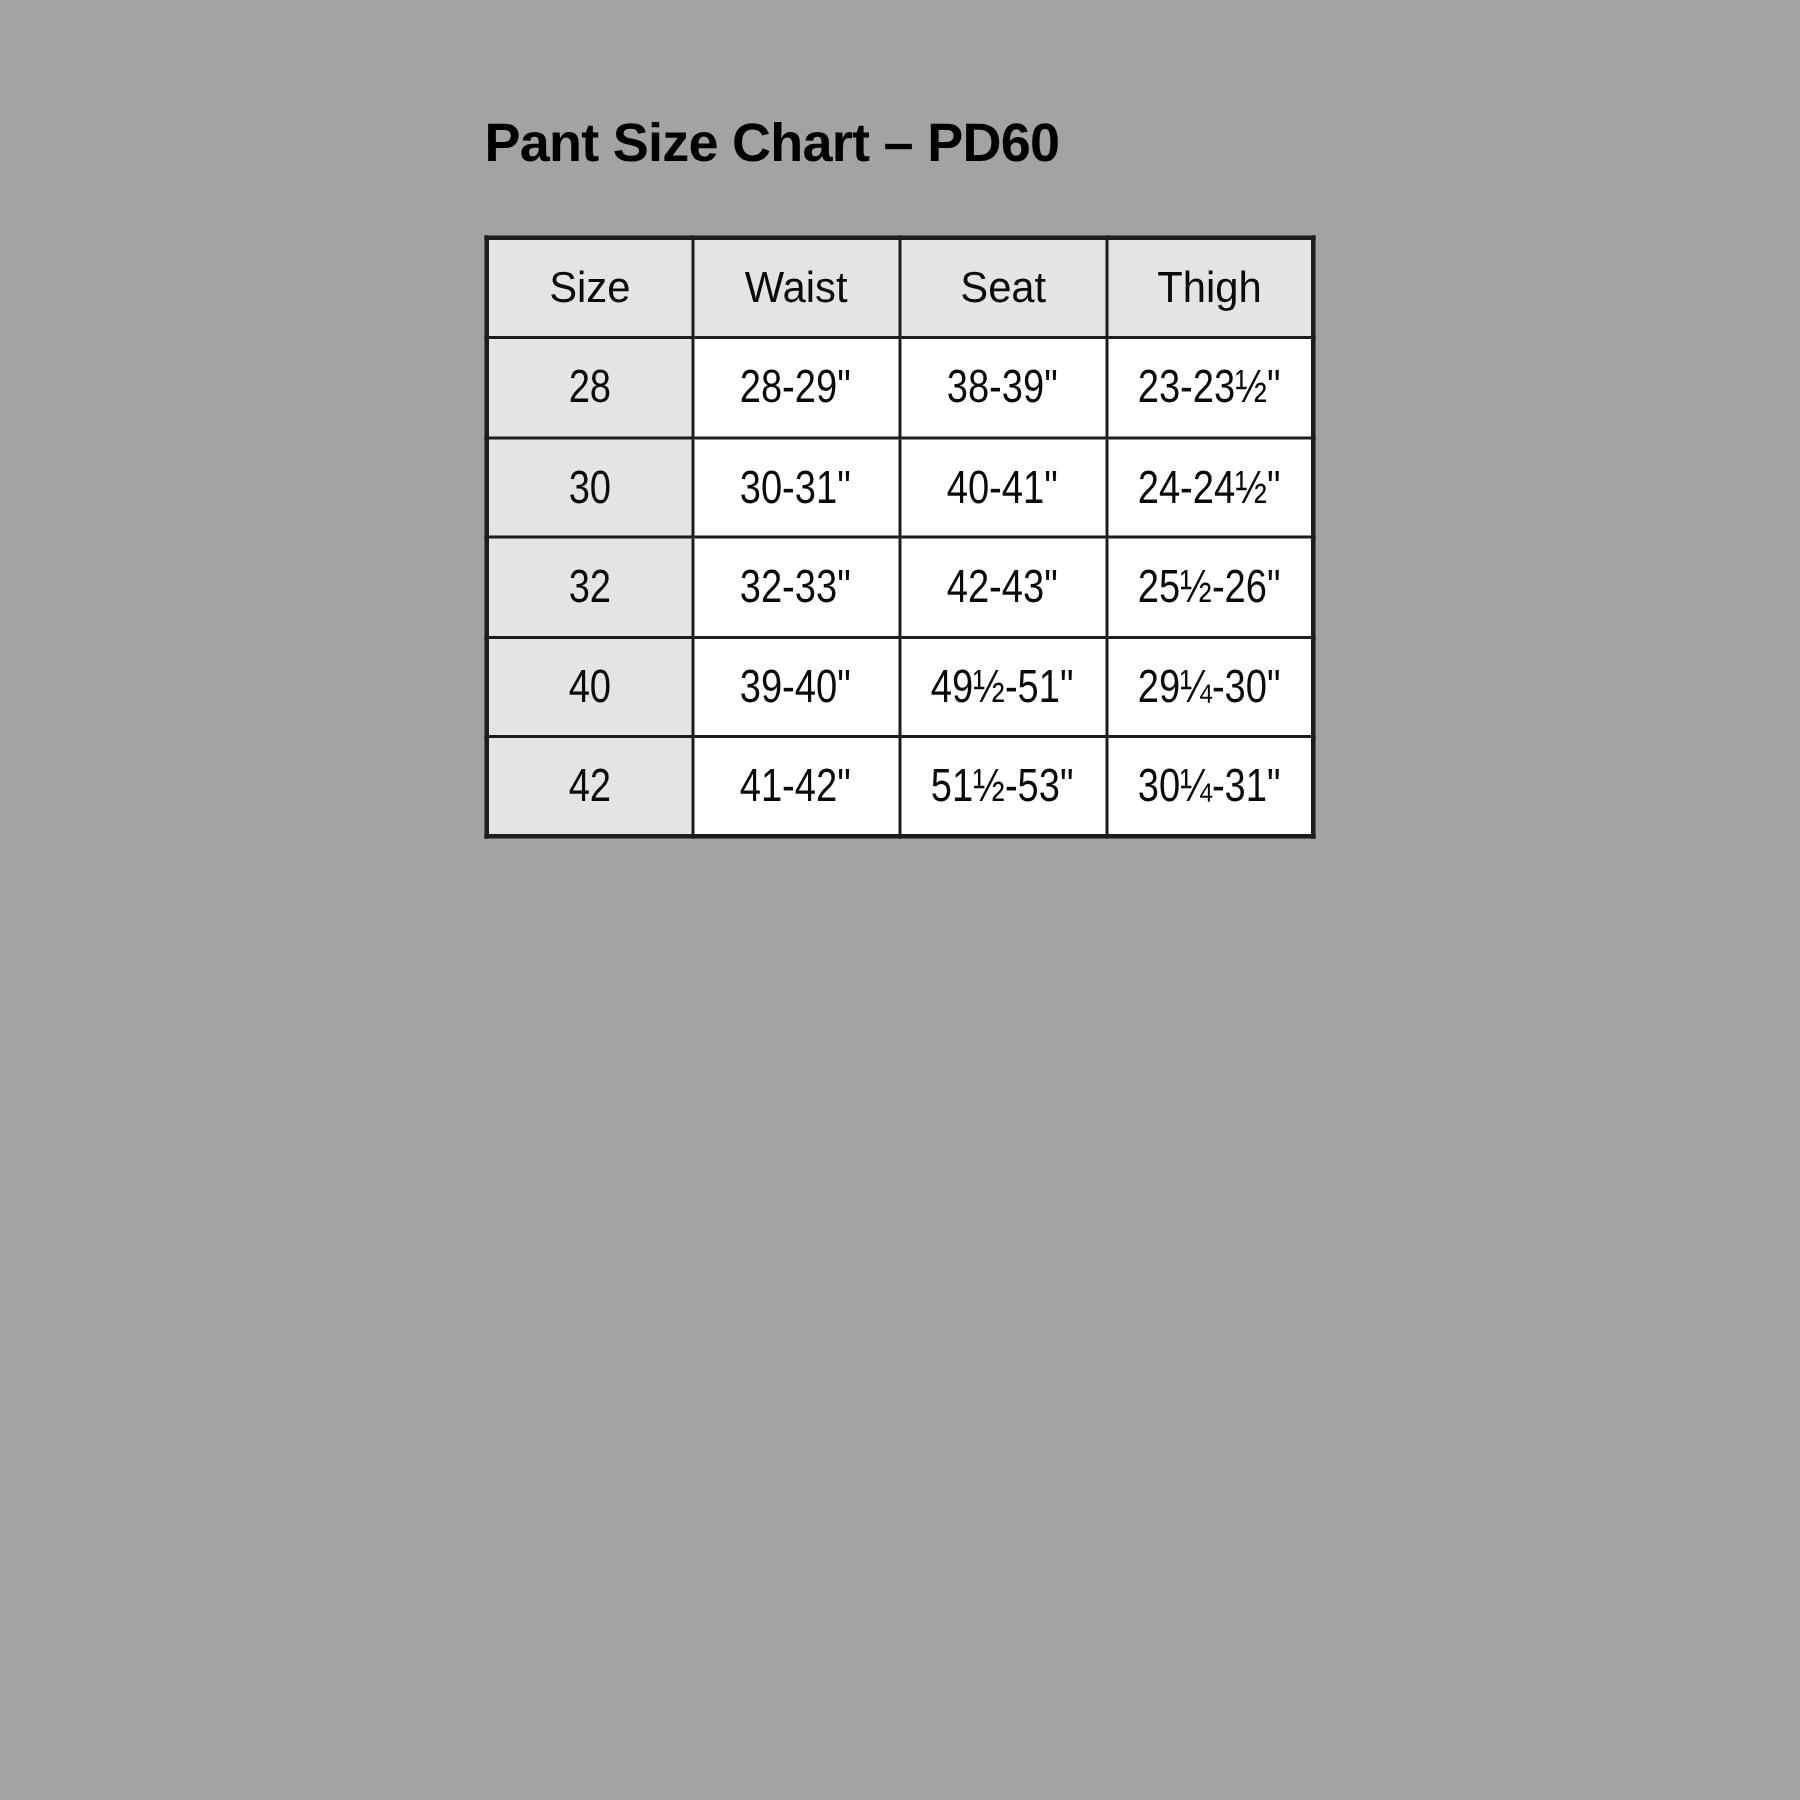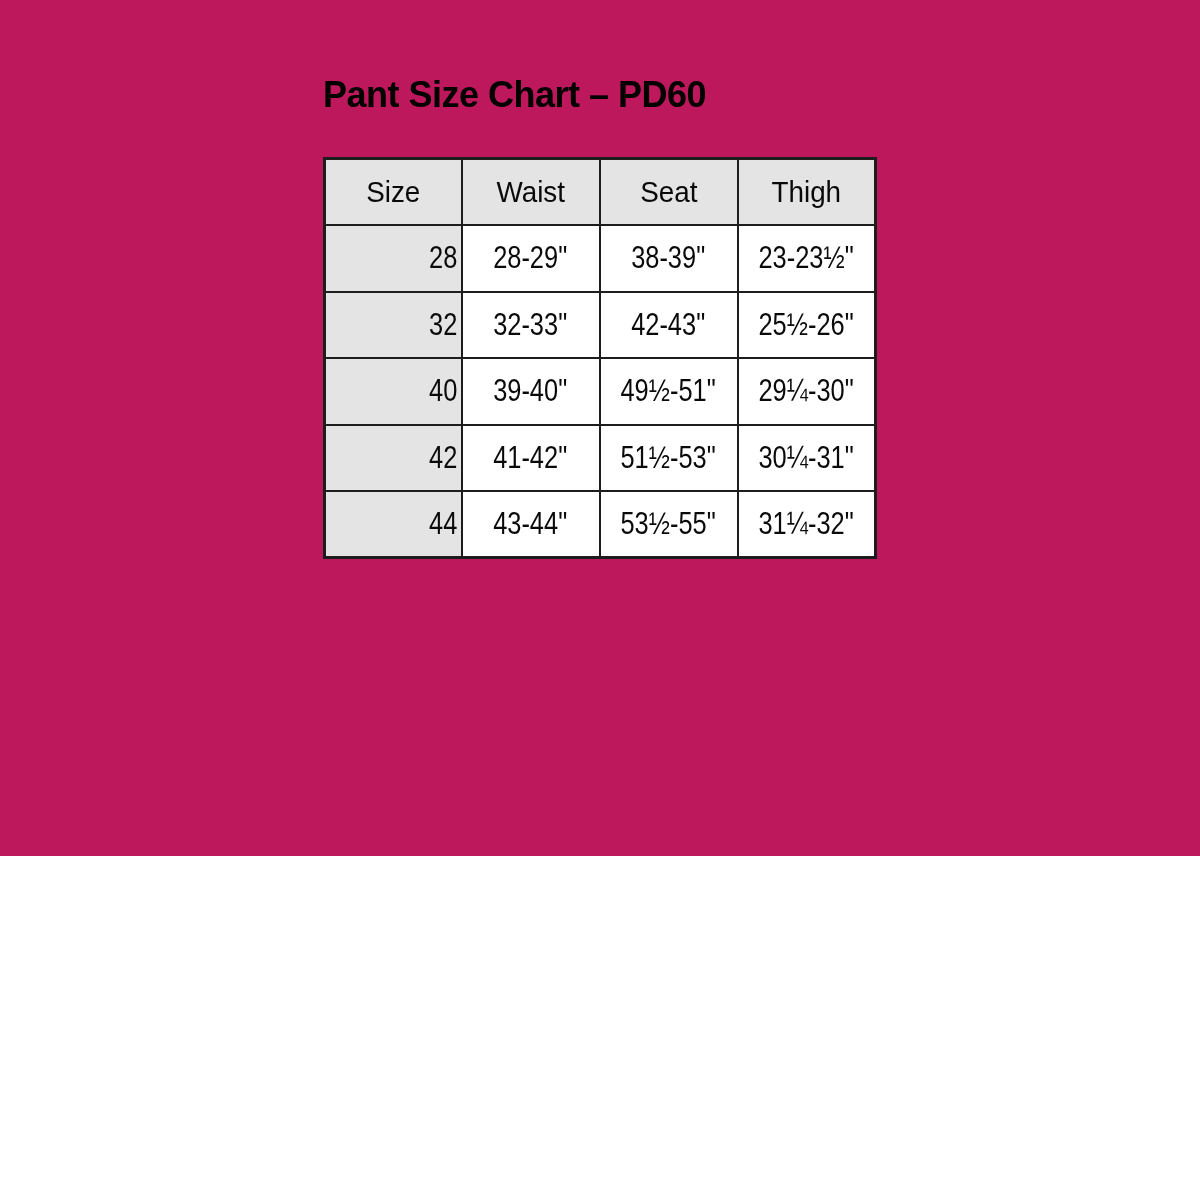--- a/index.html
+++ b/index.html
@@ -12,8 +12,8 @@
   .page {
     position: relative;
     width: 1200px;
-    height: 856px;
-    background: #be185d;
+    height: 1200px;
+    background: #a3a3a3;
     overflow: hidden;
   }
   .title {

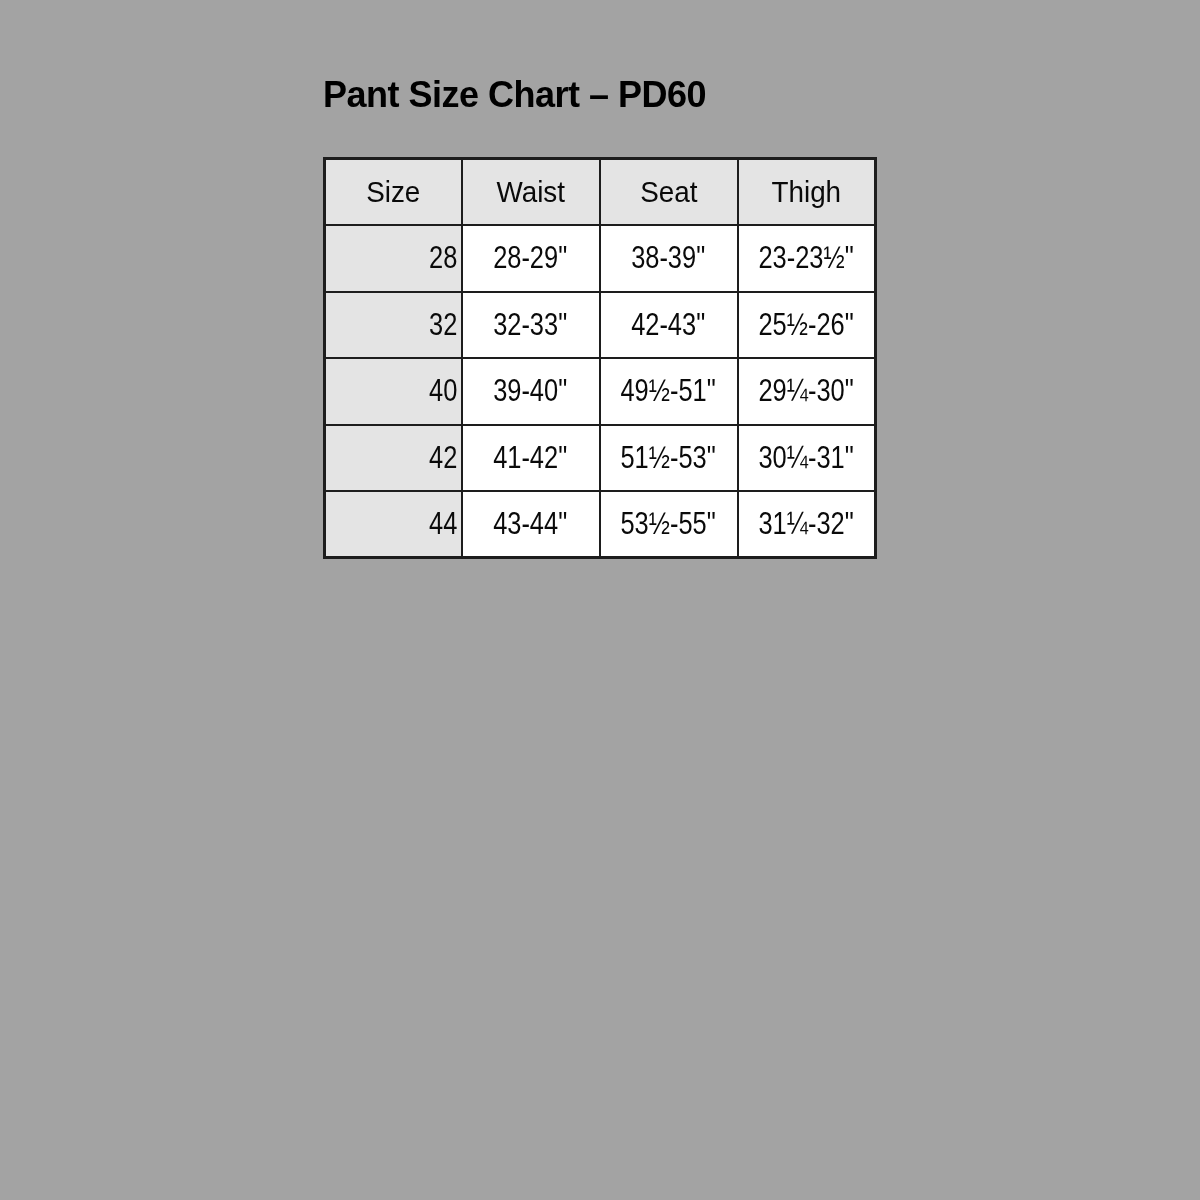--- a/index.html
+++ b/index.html
@@ -53,7 +53,6 @@
   }
   .size-table td.size-col {
     background: #e4e4e4;
-    text-align: right;
   }
   .size-table td {
     font-size: 31px;

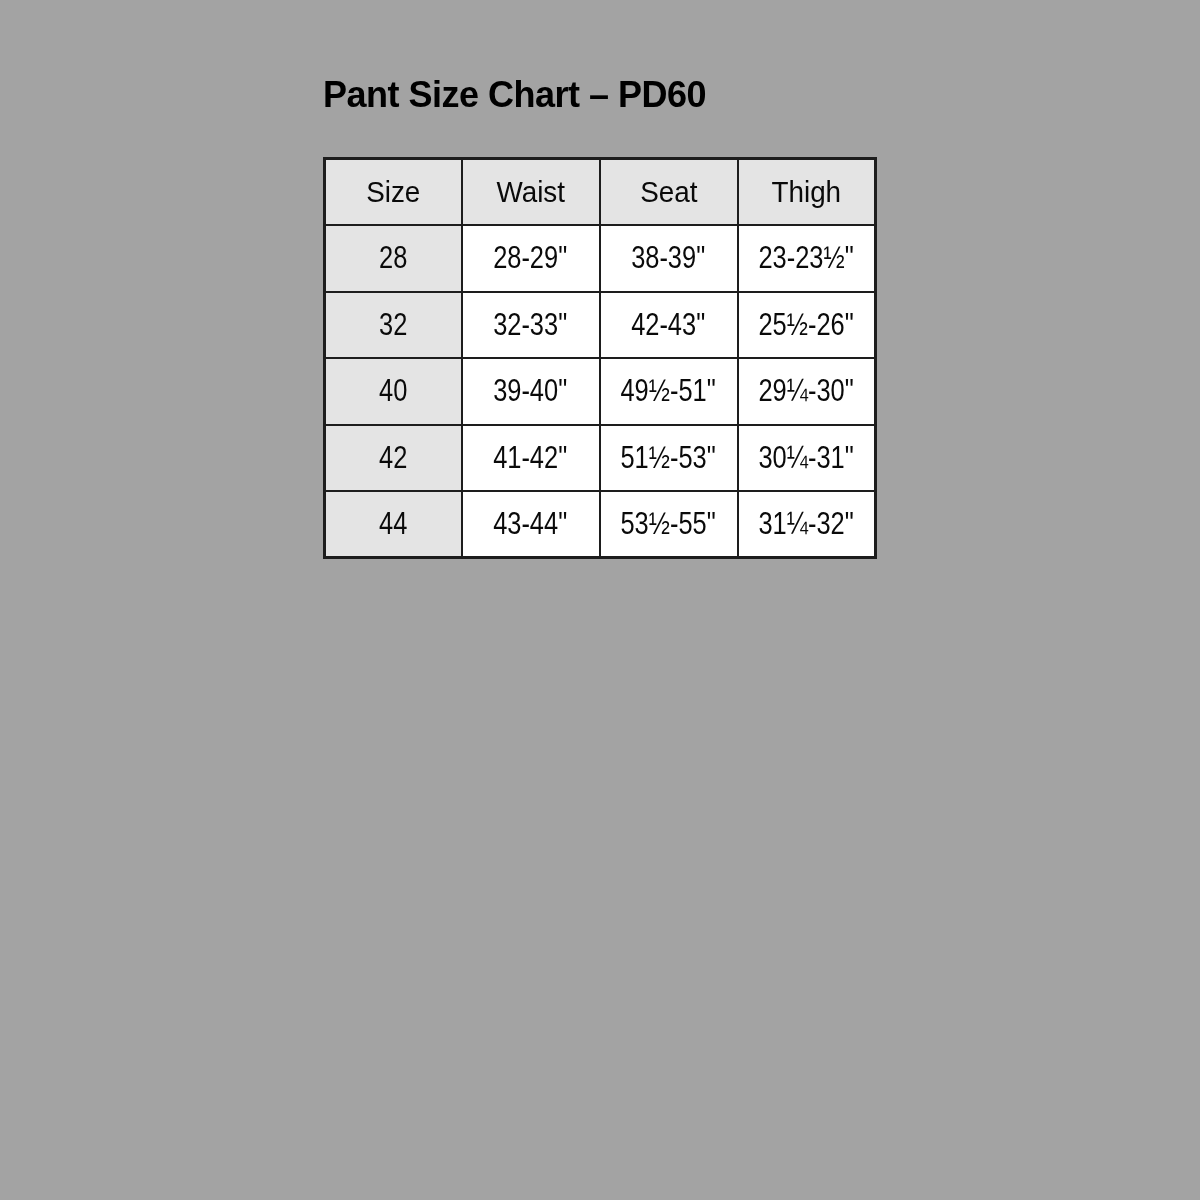--- a/index.html
+++ b/index.html
@@ -106,6 +106,12 @@
           <td><span class="cell-text">23-23½"</span></td>
         </tr>
         <tr>
+          <td class="size-col"><span class="cell-text">30</span></td>
+          <td><span class="cell-text">30-31"</span></td>
+          <td><span class="cell-text">40-41"</span></td>
+          <td><span class="cell-text">24-24½"</span></td>
+        </tr>
+        <tr>
           <td class="size-col"><span class="cell-text">32</span></td>
           <td><span class="cell-text">32-33"</span></td>
           <td><span class="cell-text">42-43"</span></td>

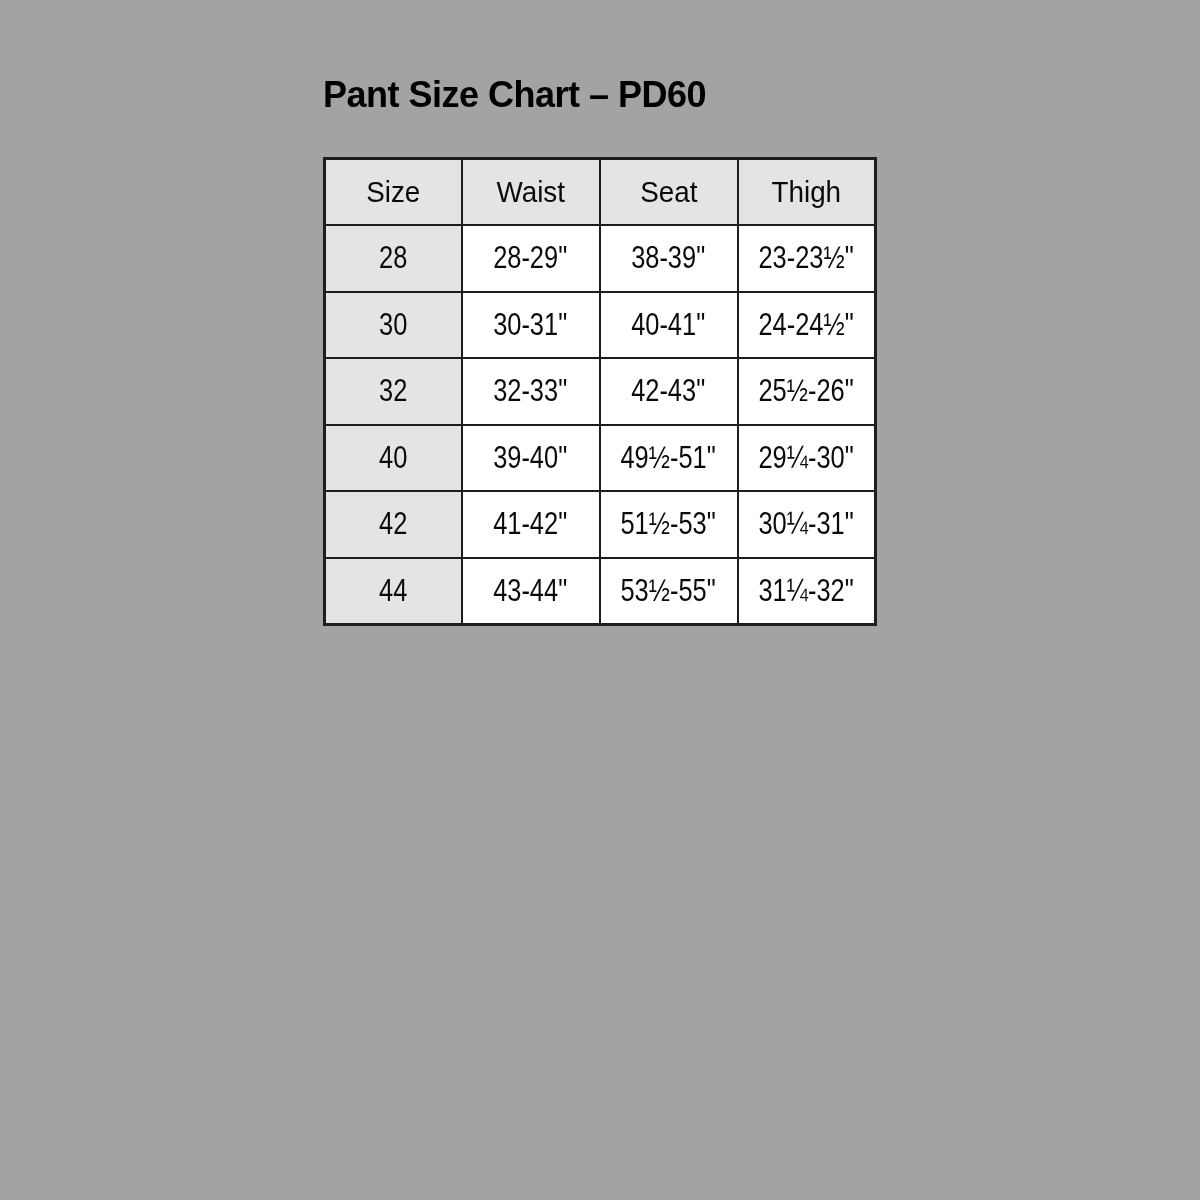--- a/index.html
+++ b/index.html
@@ -129,12 +129,6 @@
           <td><span class="cell-text">51½-53"</span></td>
           <td><span class="cell-text">30¼-31"</span></td>
         </tr>
-        <tr>
-          <td class="size-col"><span class="cell-text">44</span></td>
-          <td><span class="cell-text">43-44"</span></td>
-          <td><span class="cell-text">53½-55"</span></td>
-          <td><span class="cell-text">31¼-32"</span></td>
-        </tr>
       </tbody>
   </table>
 

